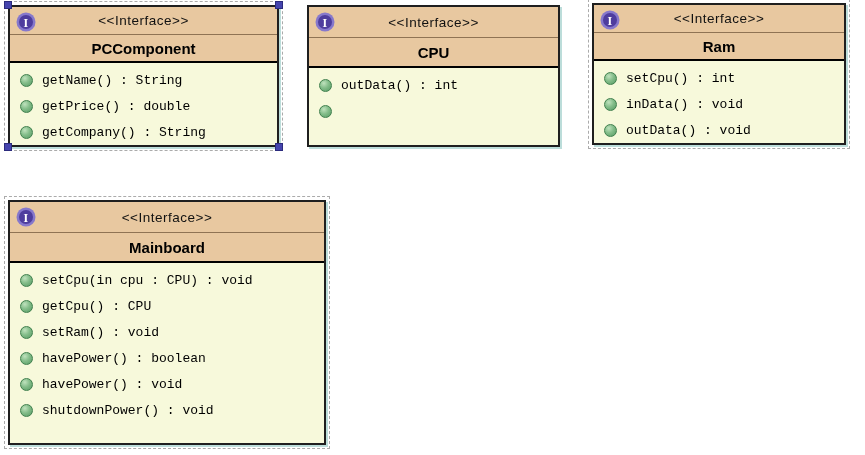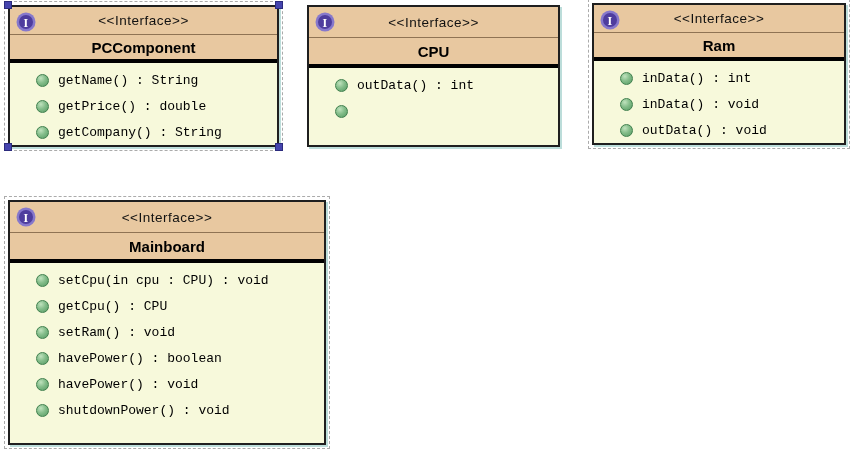--- a/index.html
+++ b/index.html
@@ -36,7 +36,7 @@
     box-sizing:border-box;
     height:30px;
     background:#e8c8a0;
-    border-bottom:4px solid #000000;
+    border-bottom:2px solid #000000;
     display:flex;align-items:center;justify-content:center;
     font-size:15px;font-weight:bold;color:#000;
   }

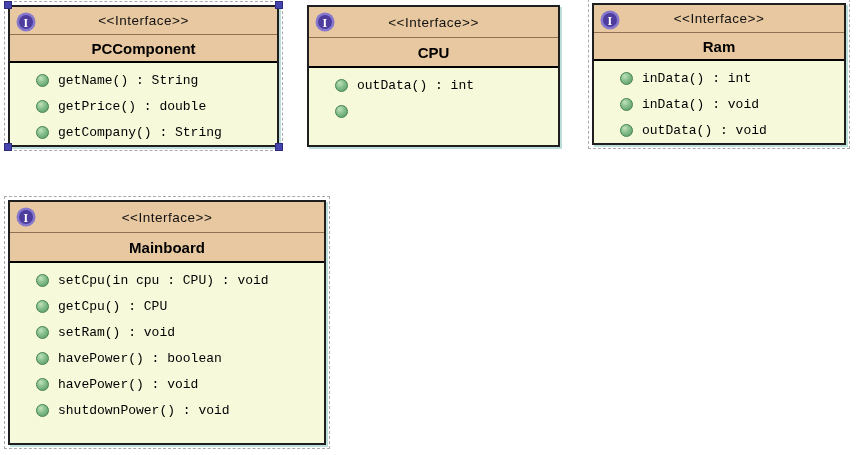--- a/index.html
+++ b/index.html
@@ -52,7 +52,6 @@
     height:26px;
     display:flex;align-items:center;
     padding-left:10px;
-    margin-left:16px;
   }
   .m-icon{
     width:11px;height:11px;border-radius:50%;

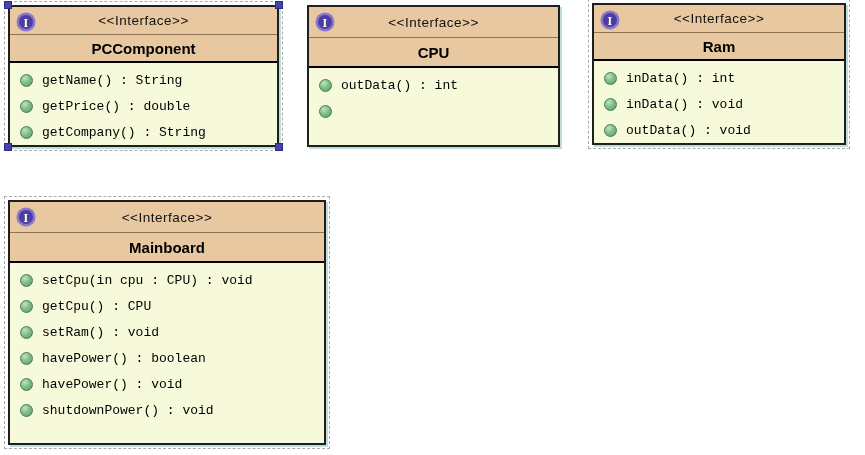--- a/index.html
+++ b/index.html
@@ -149,7 +149,7 @@
     <div class="methods">
       <div class="method-row">
           <span class="m-icon"></span>
-          <span class="m-text">inData() : int</span>
+          <span class="m-text">setCpu() : int</span>
         </div>
       <div class="method-row">
           <span class="m-icon"></span>

